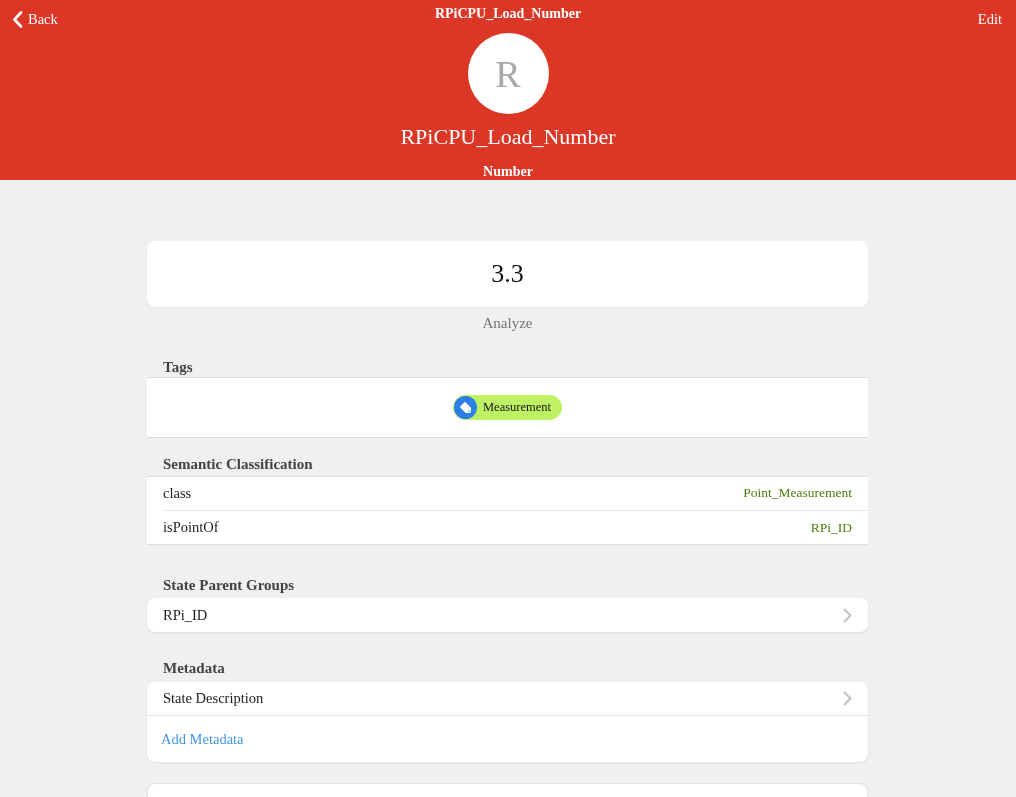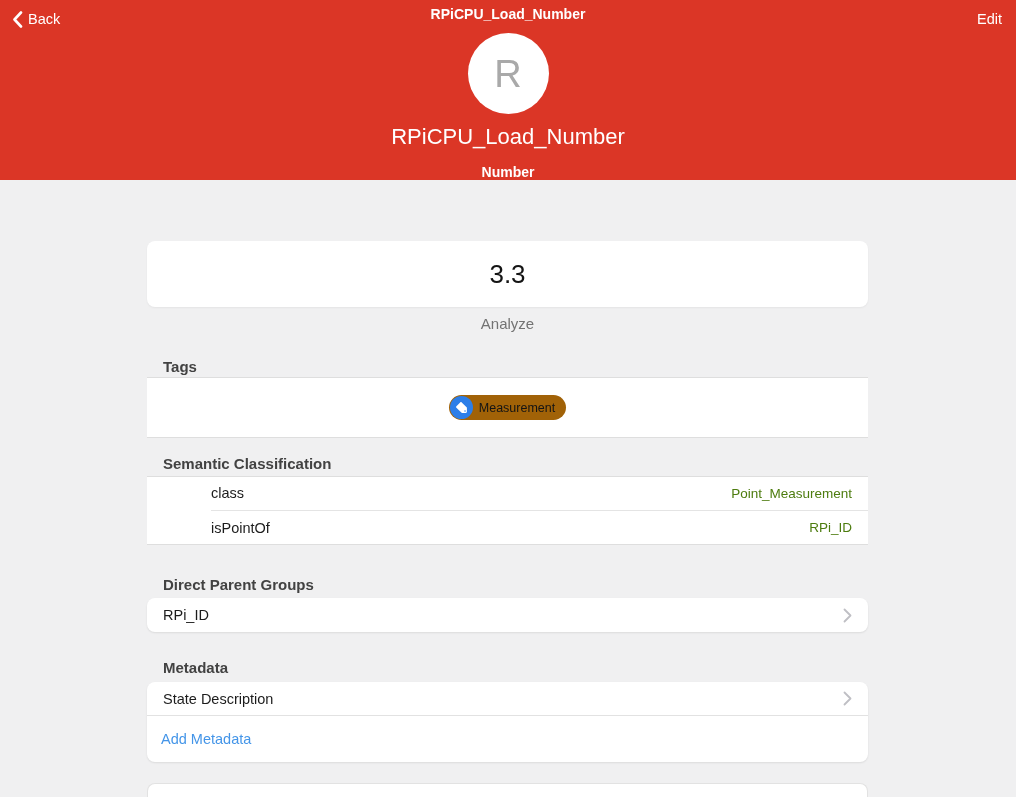--- a/index.html
+++ b/index.html
@@ -9,7 +9,7 @@
     width: 1016px; height: 797px;
     background: #f0f0f1;
   }
-  .page { position: relative; width: 1016px; height: 797px; overflow: hidden; background: #f0f0f1; }
+  .page { position: relative; width: 1016px; height: 797px; overflow: hidden; background: #f0f0f1; font-family: Liberation Serif, serif; }
 
   
   .hdr { height: 180px; background: #db3626; color: #fff; }

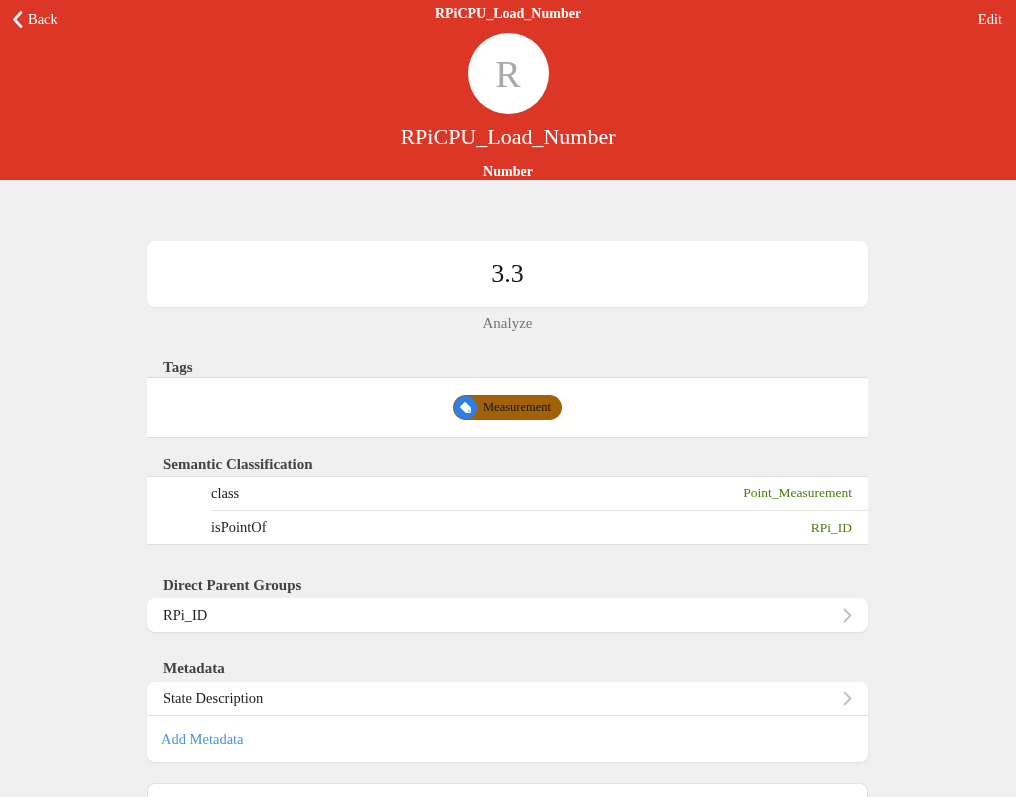--- a/index.html
+++ b/index.html
@@ -43,7 +43,7 @@
   .flat-block { background: #fff; border-top: 1px solid #dedede; border-bottom: 1px solid #dedede; }
 
   .tags-block { margin-top: 1px; height: 61px; display: flex; align-items: center; justify-content: center; }
-  .tag-chip { display: inline-flex; align-items: center; height: 25px; background: #a16207;
+  .tag-chip { display: inline-flex; align-items: center; height: 25px; background: #bef264;
               border-radius: 13px; padding: 0 11px 0 1px; gap: 6px; font-size: 12.5px; color: #141414; }
   .tag-chip .circle { width: 23px; height: 23px; border-radius: 50%; background: #2c7ee8;
                       display: flex; align-items: center; justify-content: center; }

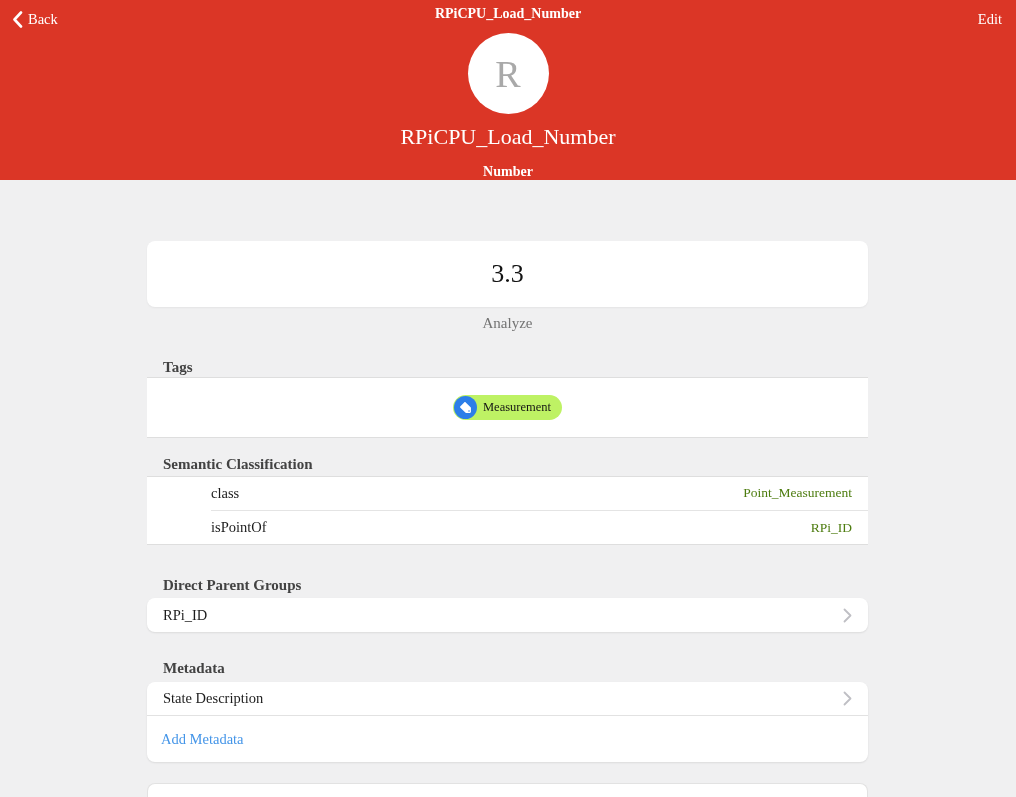--- a/index.html
+++ b/index.html
@@ -49,7 +49,7 @@
                       display: flex; align-items: center; justify-content: center; }
   .tag-chip .circle svg { display: block; transform: rotate(180deg); }
 
-  .sem-block { margin-top: 3px; padding-left: 48px; }
+  .sem-block { margin-top: 3px; }
   .row { height: 33px; display: flex; align-items: center; padding: 0 16px; position: relative; font-size: 14.5px; color: #1c1c1c; }
   .row .lbl { flex: 1; }
   .row .after { color: #4d7c0f; font-size: 13.5px; }

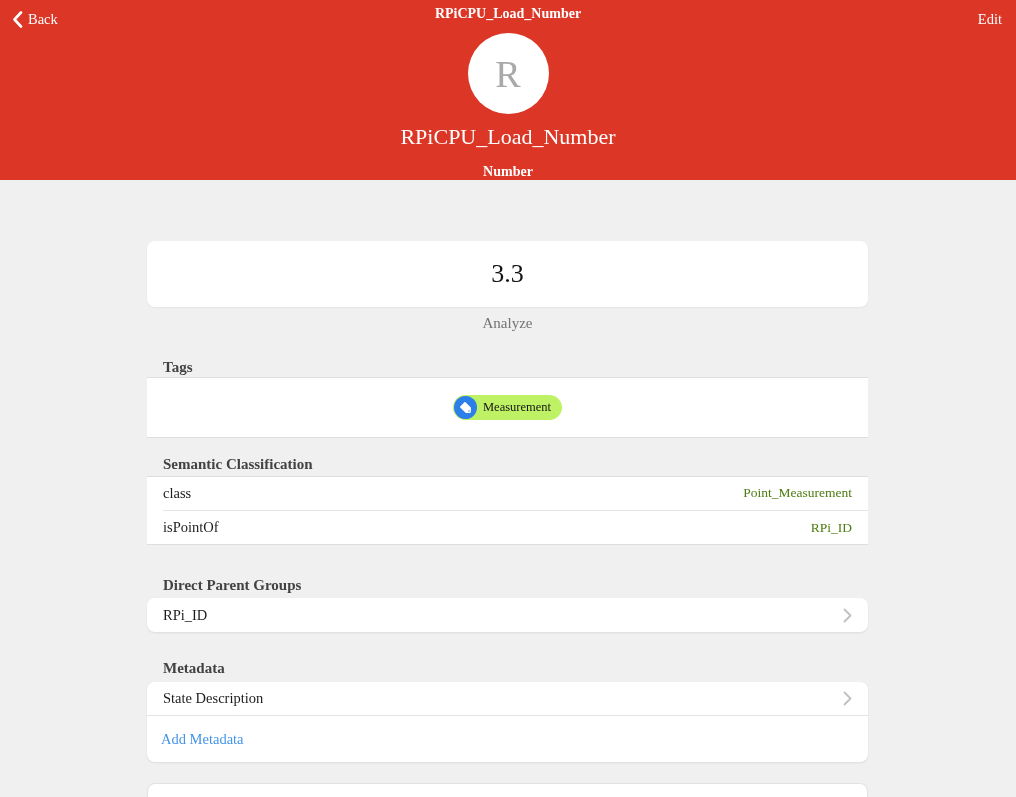--- a/index.html
+++ b/index.html
@@ -129,7 +129,7 @@
       </div>
     </div>
 
-    <div class="block-title bt-groups">Direct Parent Groups</div>
+    <div class="block-title bt-groups">State Parent Groups</div>
     <div class="card group-card">
       <div class="row">
         <span class="lbl">RPi_ID</span>

